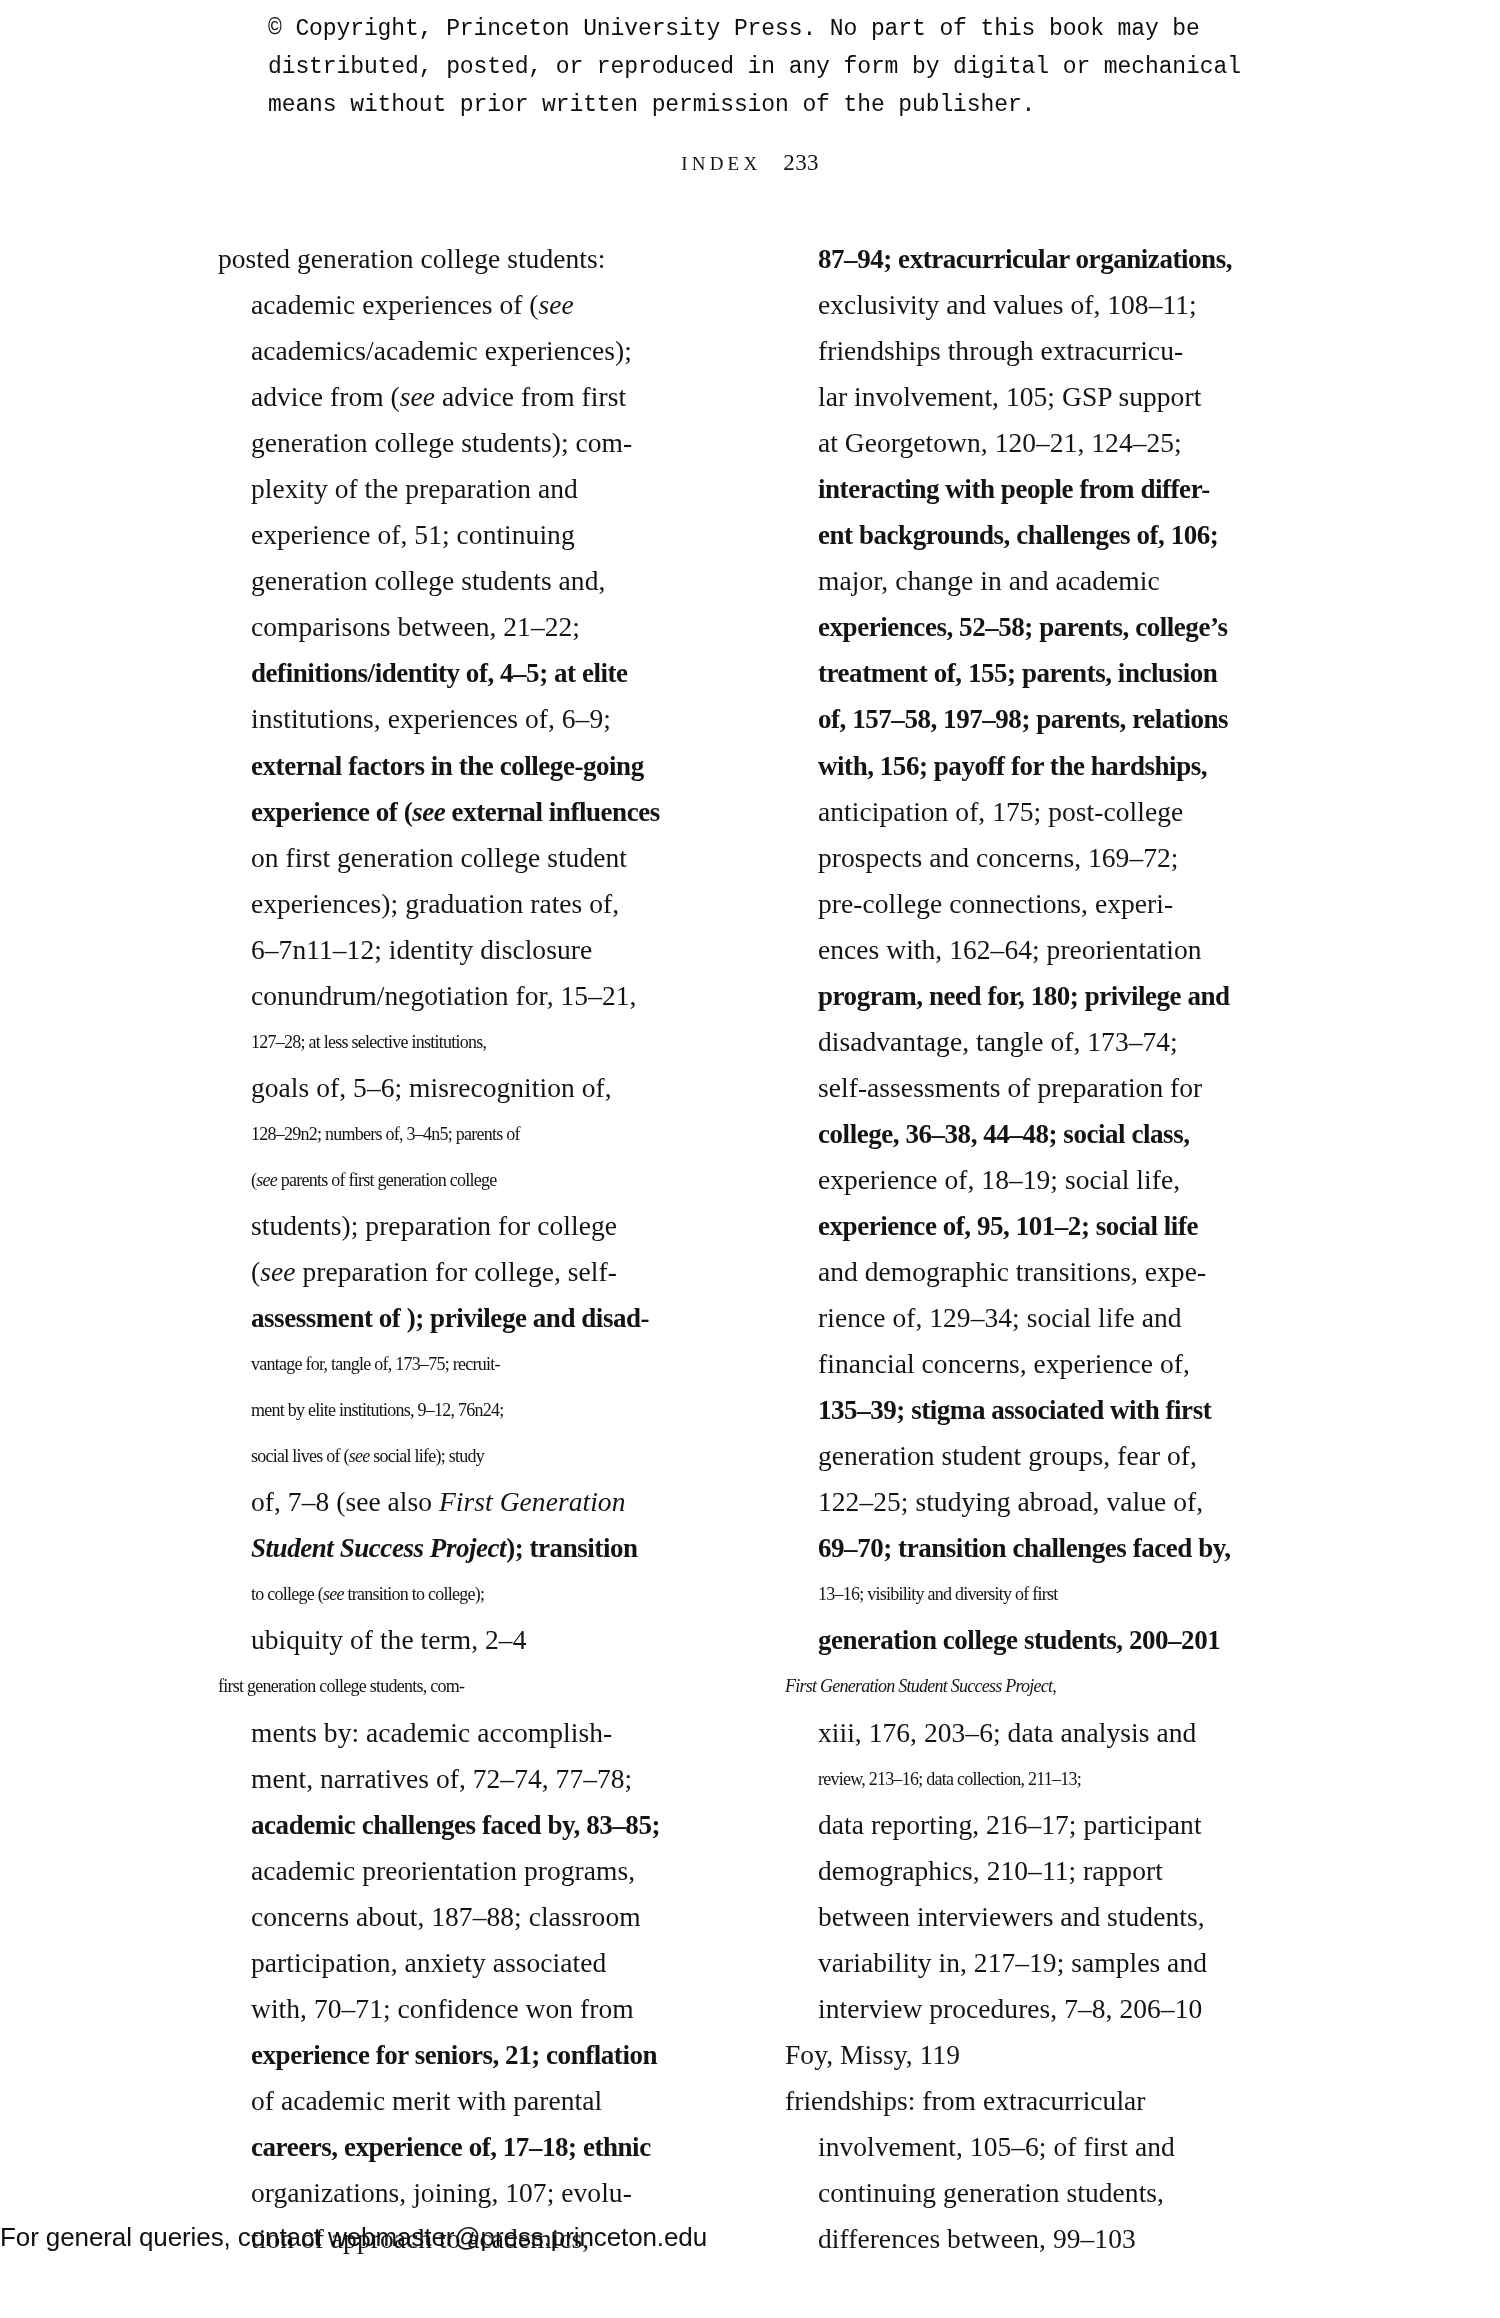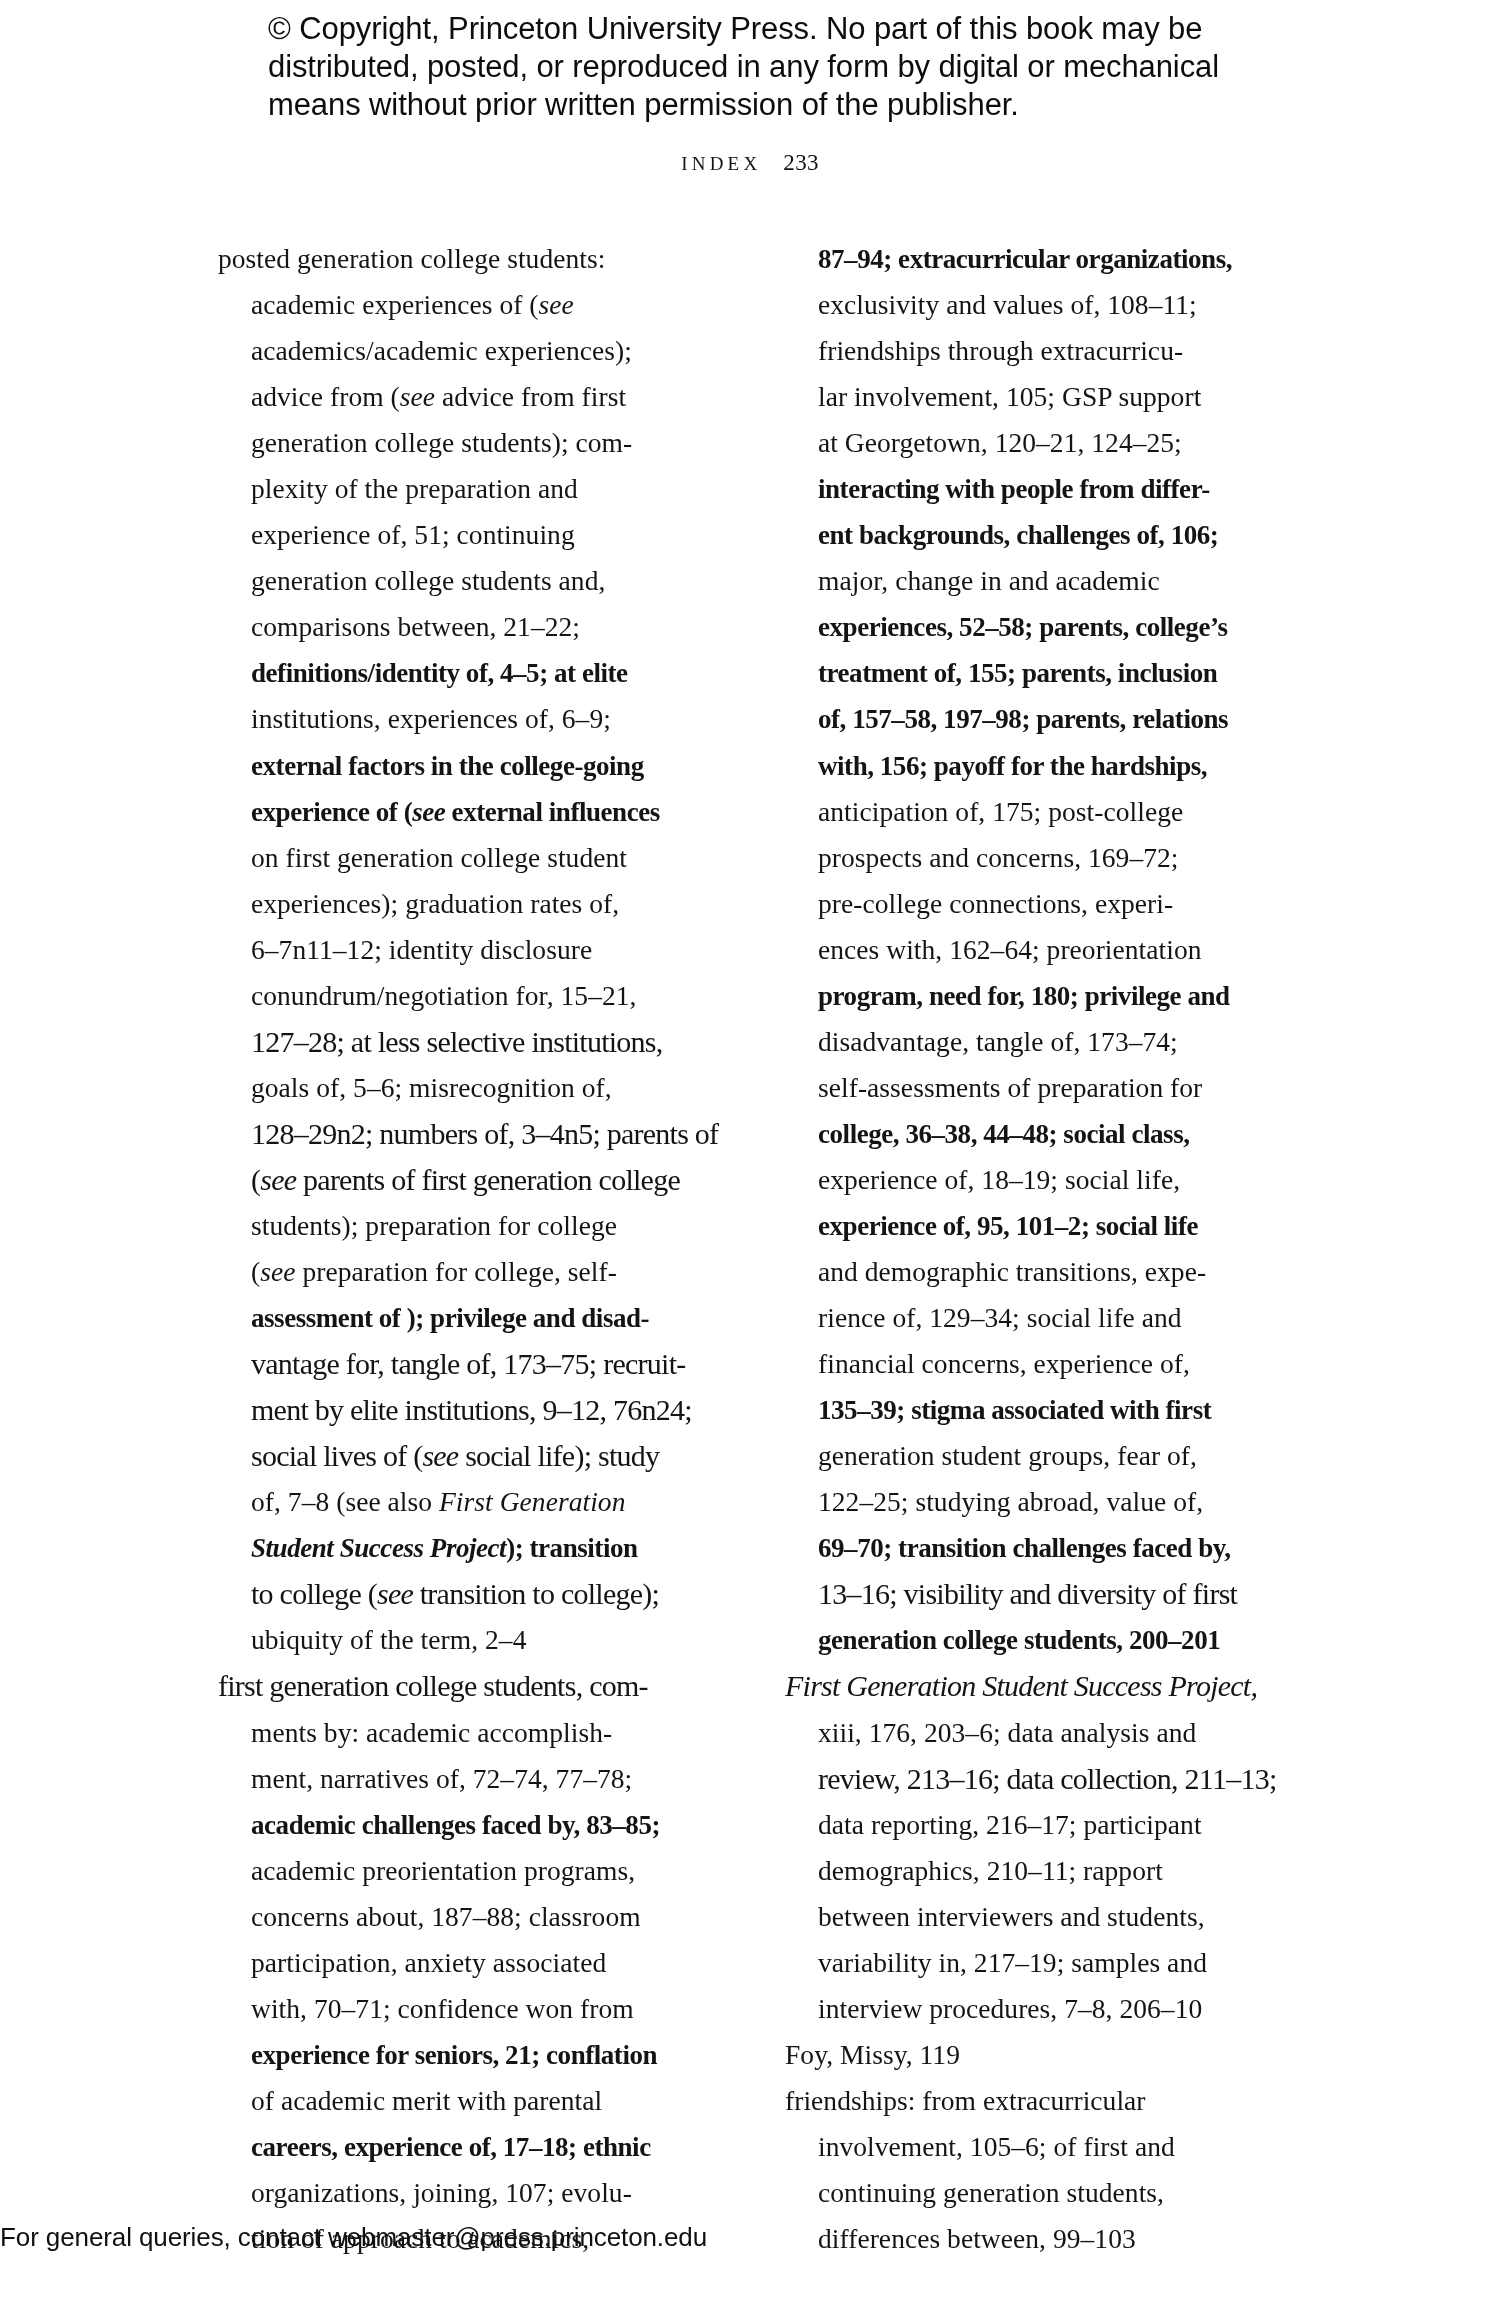--- a/index.html
+++ b/index.html
@@ -22,8 +22,8 @@
     left: 268px;
     top: 10px;
     width: 940px;
-    font-family: Liberation Sans, sans-serif;
-    font-size: 31px;
+    font-family: Liberation Mono, monospace;
+    font-size: 23px;
     line-height: 38px;
     color: #0d0d0d;
     letter-spacing: -0.1px;

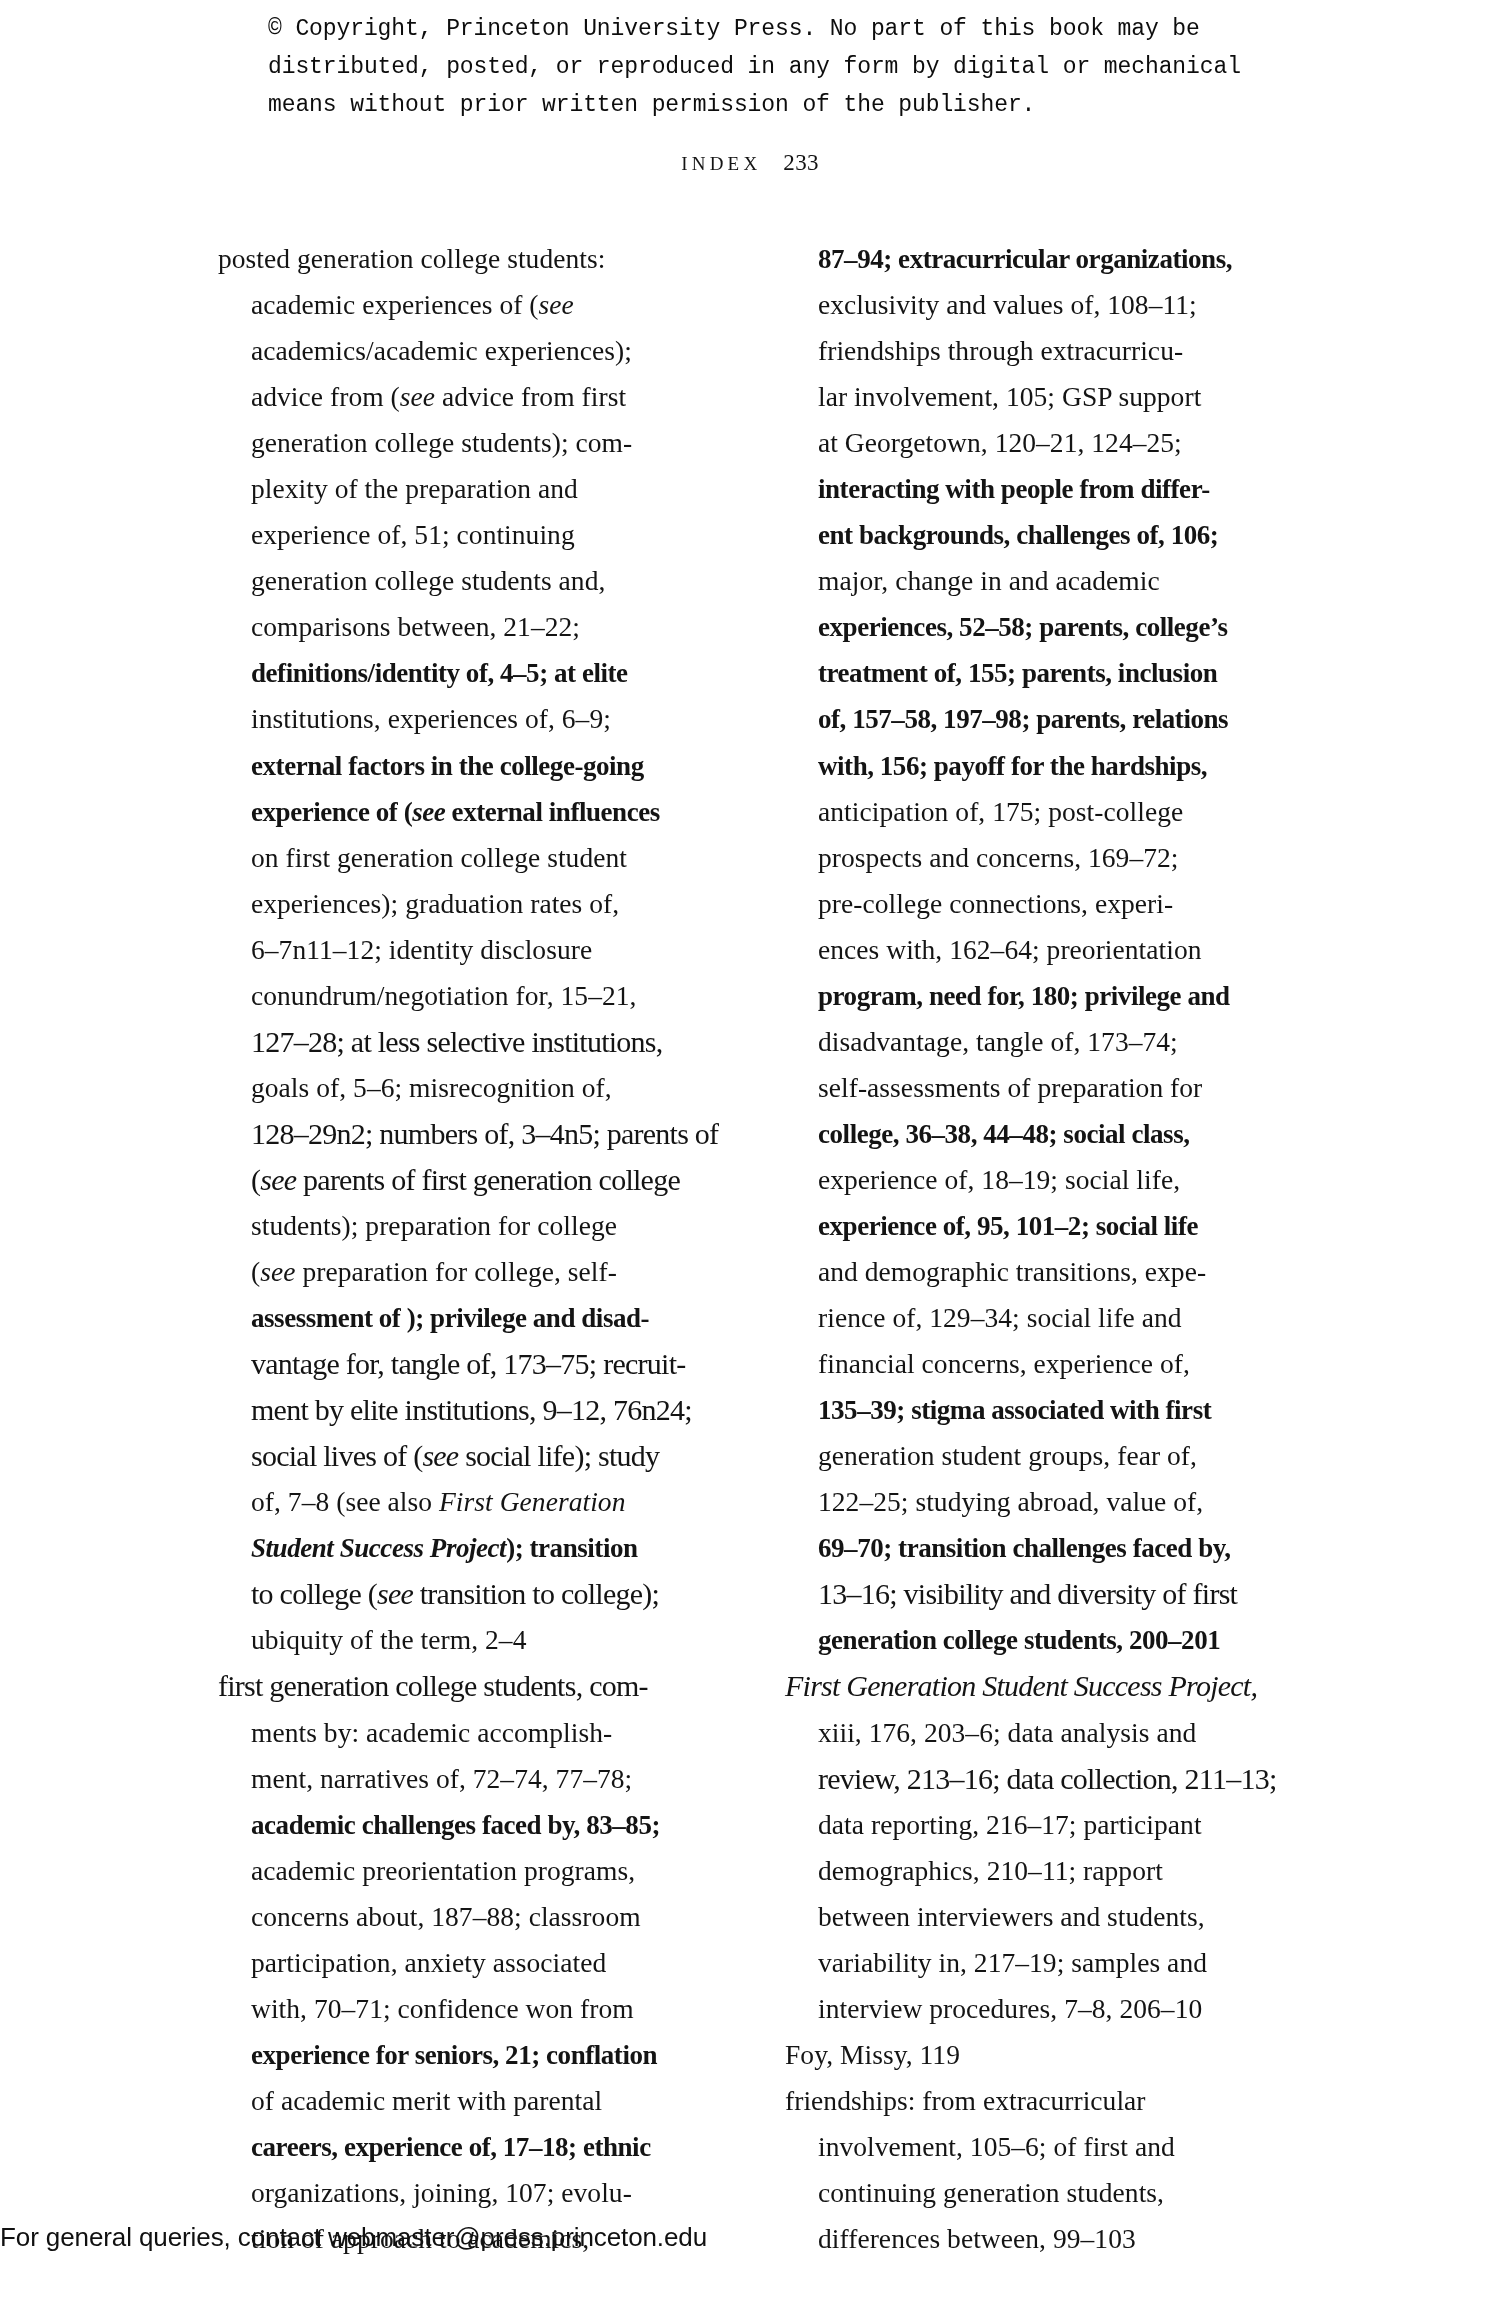--- a/index.html
+++ b/index.html
@@ -83,7 +83,7 @@
 
   
   .idx-line.tight { letter-spacing: -0.45px; font-size: 27px; font-weight: bold; }
-  .idx-line.tighter { letter-spacing: -0.75px; font-size: 30px; }
+  .idx-line.tighter { letter-spacing: -0.75px; font-size: 18px; }
 
   
   #page-footer {

